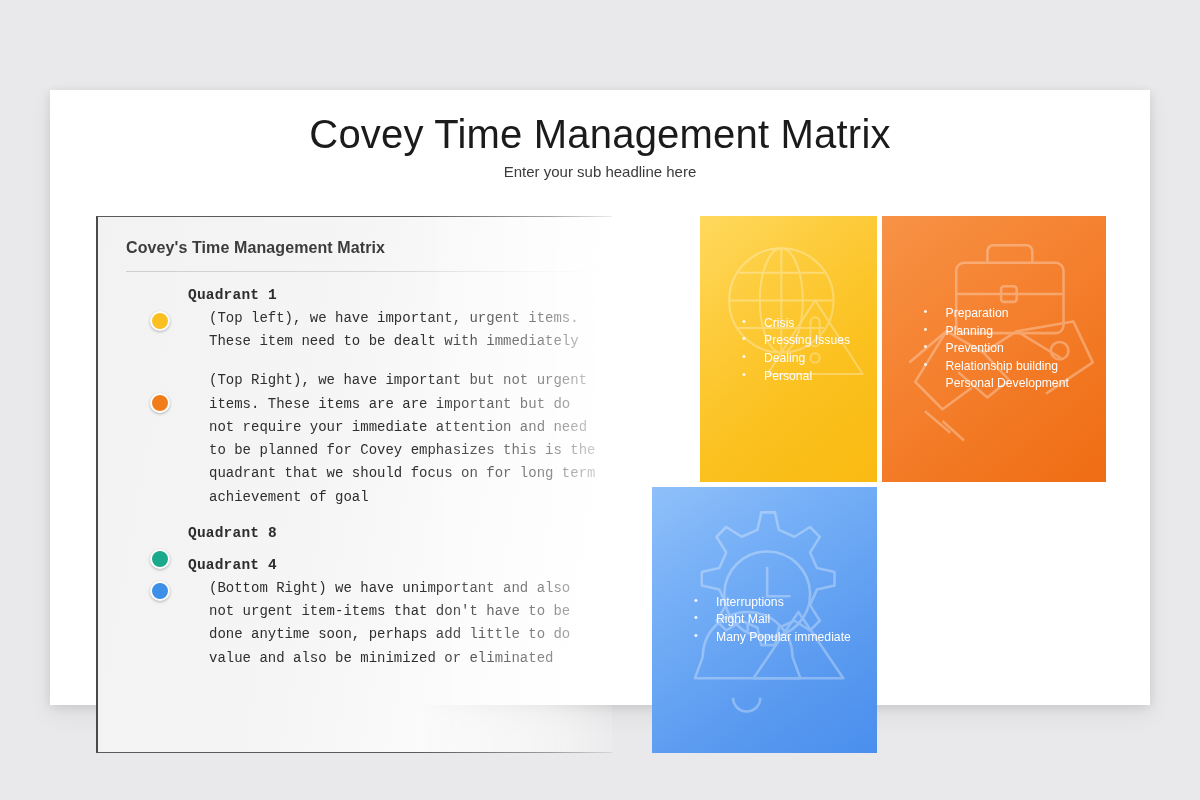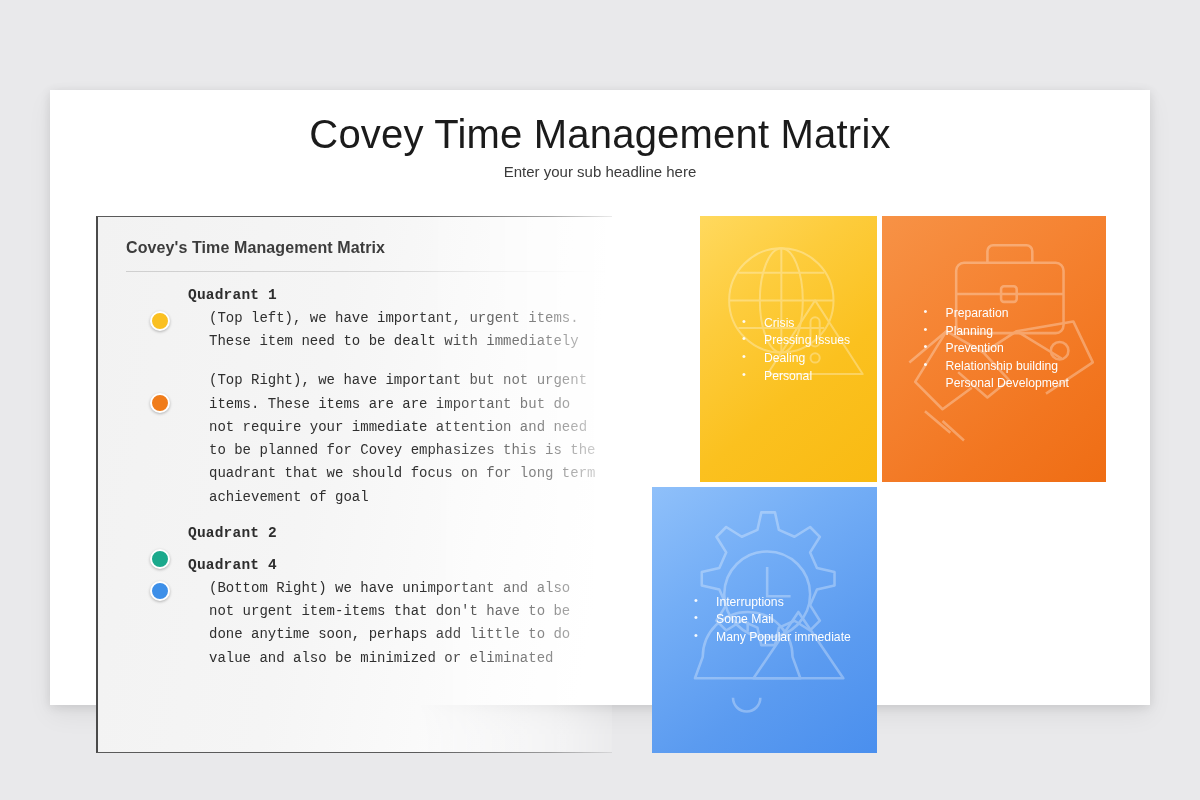--- a/index.html
+++ b/index.html
@@ -149,7 +149,7 @@
 
         <div class="q-item">
           <span class="q-dot" style="background:#1ba98c; top:24px;"></span>
-          <div class="q-title">Quadrant 2</div>
+          <div class="q-title">Quadrant 8</div>
         </div>
 
         <div class="q-item">

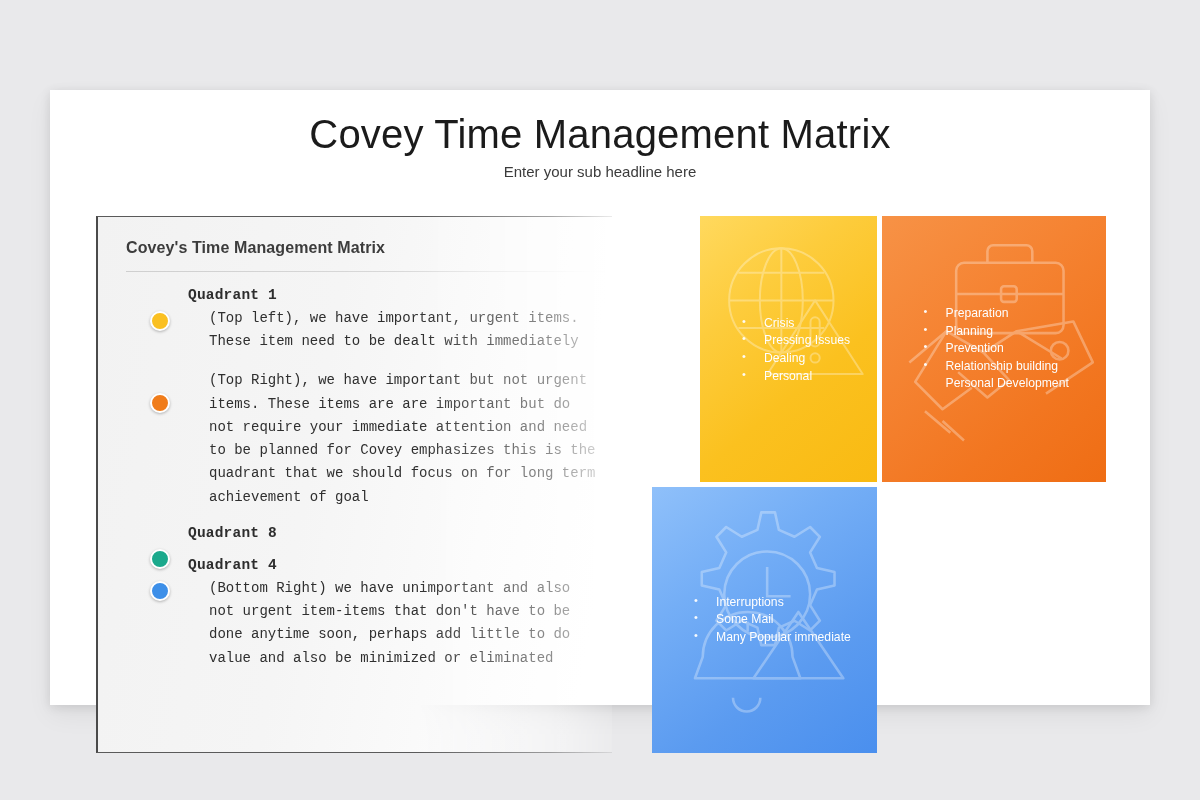--- a/index.html
+++ b/index.html
@@ -233,7 +233,7 @@
         </svg>
         <ul>
           <li>Interruptions</li>
-          <li>Some Mail</li>
+          <li>Right Mail</li>
           <li>Many Popular immediate</li>
         </ul>
       </div>

